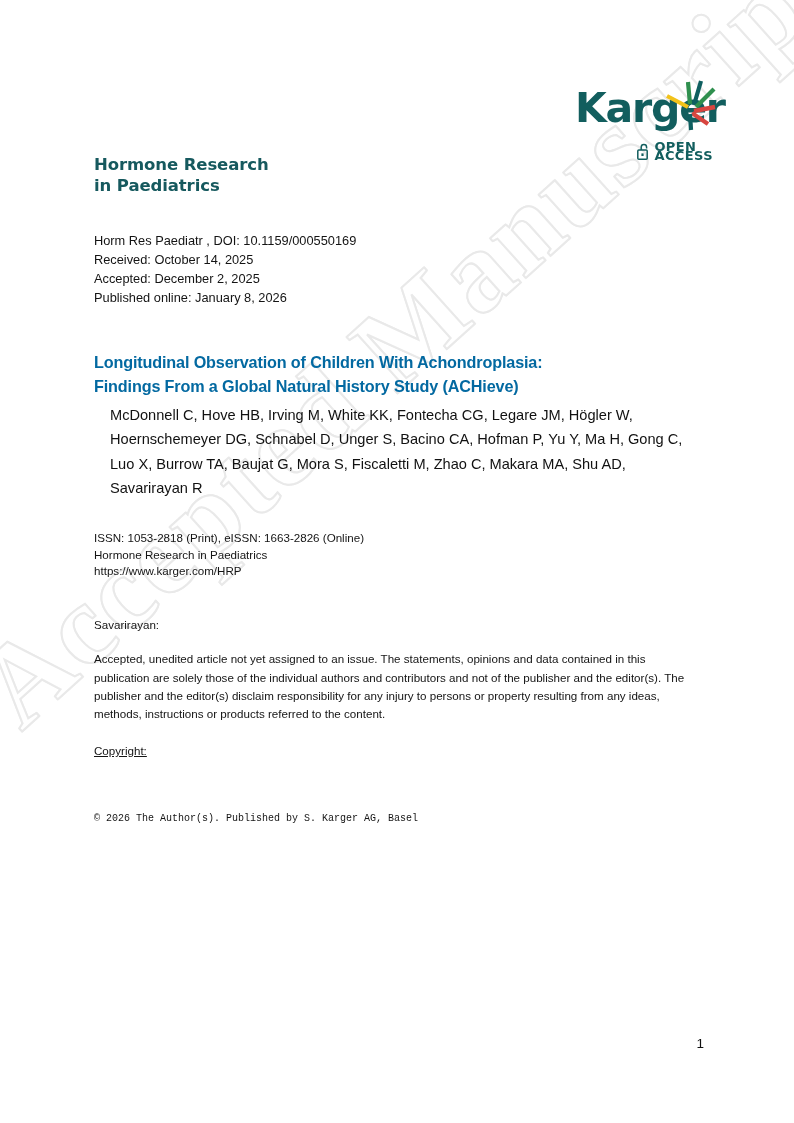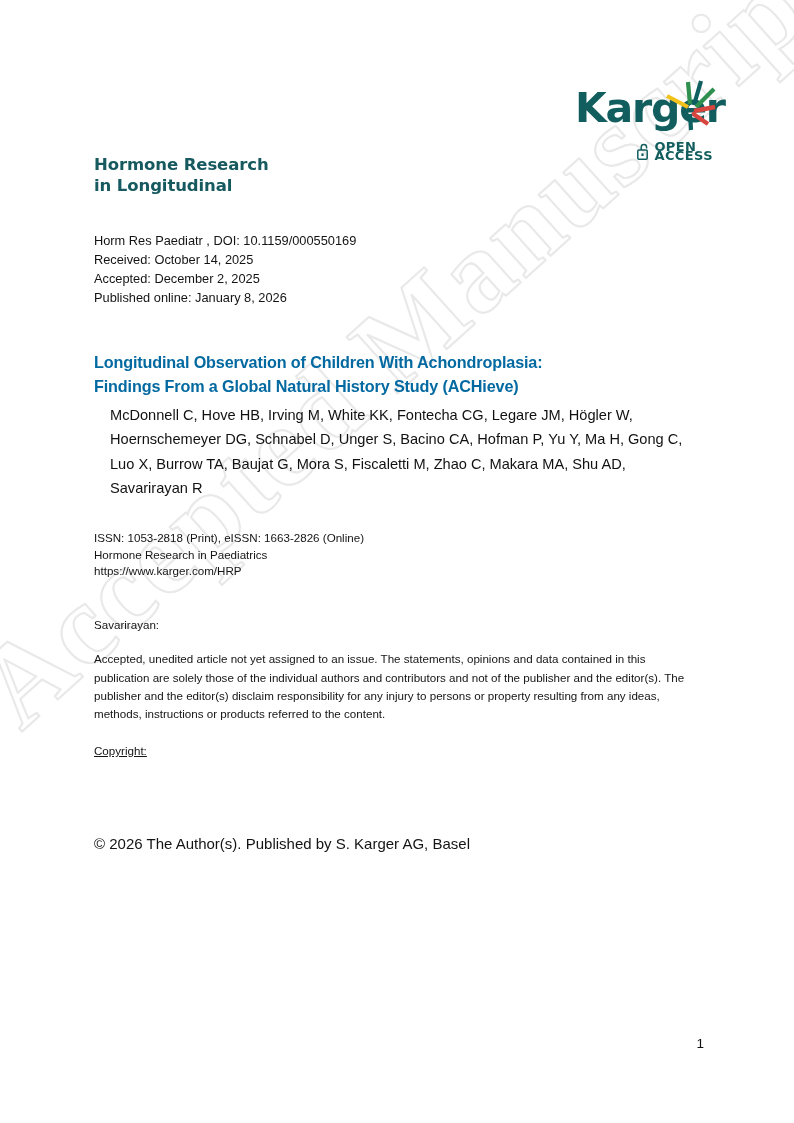--- a/index.html
+++ b/index.html
@@ -239,7 +239,7 @@
 
     <div class="journal-title">
       <div>Hormone Research</div>
-      <div>in Longitudinal</div>
+      <div>in Paediatrics</div>
     </div>
 
     <div class="meta-block">

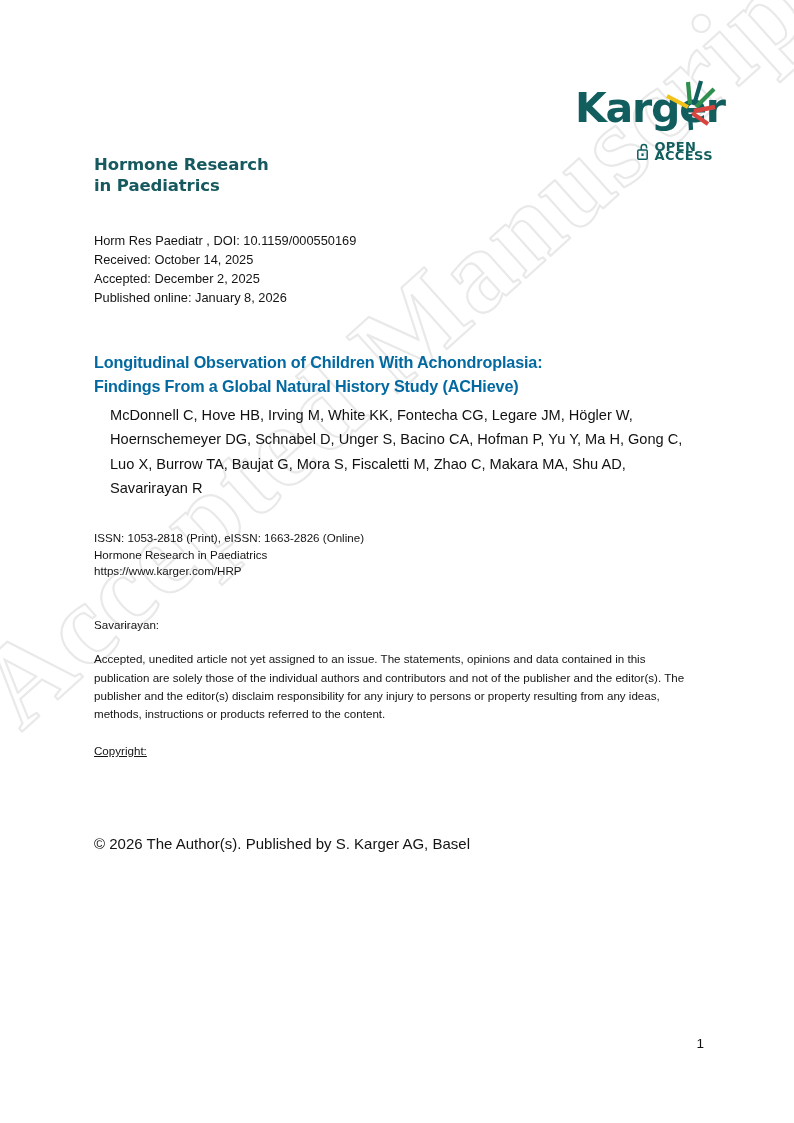--- a/index.html
+++ b/index.html
@@ -181,10 +181,11 @@
   .copyright-line {
     position: absolute;
     left: 94px;
-    top: 835px;
-    font-size: 15px;
+    top: 810px;
+    font-size: 10px;
     line-height: 17px;
     color: #141414;
+    font-family: Liberation Mono, monospace;
   }
 
   

